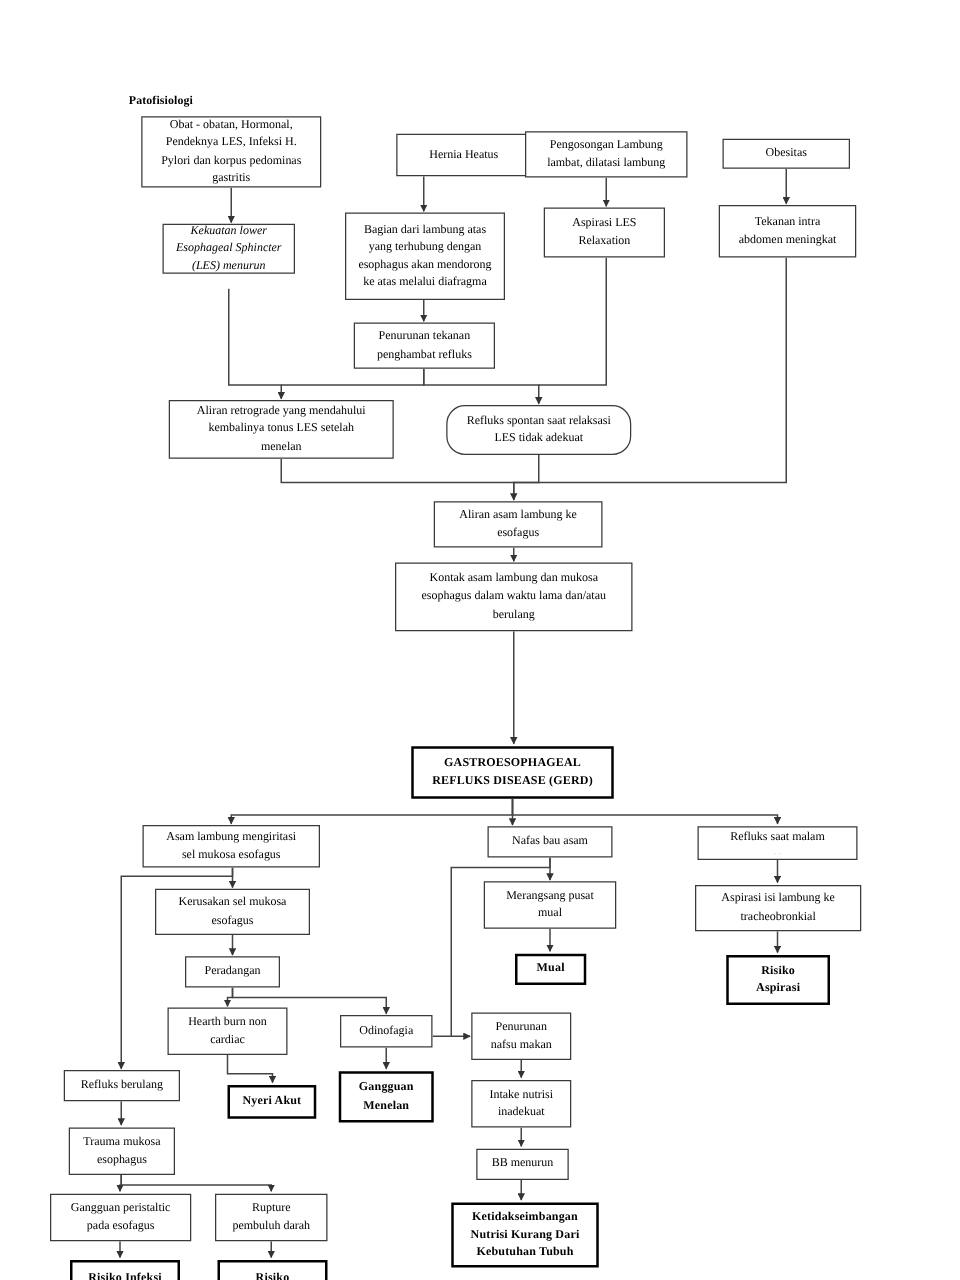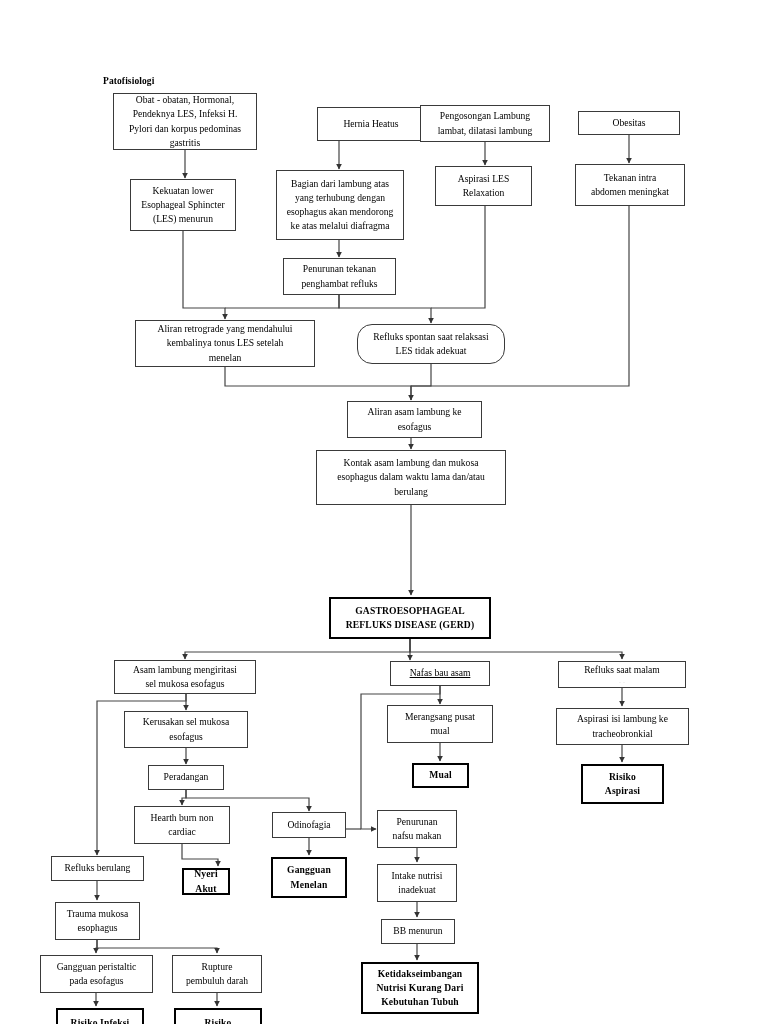--- a/index.html
+++ b/index.html
@@ -175,7 +175,7 @@
       <div class="node" style="left: 578px; top: 111px; width: 102px; height: 24px;">
         <span class="txt">Obesitas</span>
       </div>
-      <div class="node" style="left: 130px; top: 179px; width: 106px; height: 52px;">
+      <div class="node" style="left: 130px; top: 179px; width: 106px; height: 40px; font-style: italic;">
         <span class="txt">Kekuatan lower
 Esophageal Sphincter
 (LES) menurun</span>

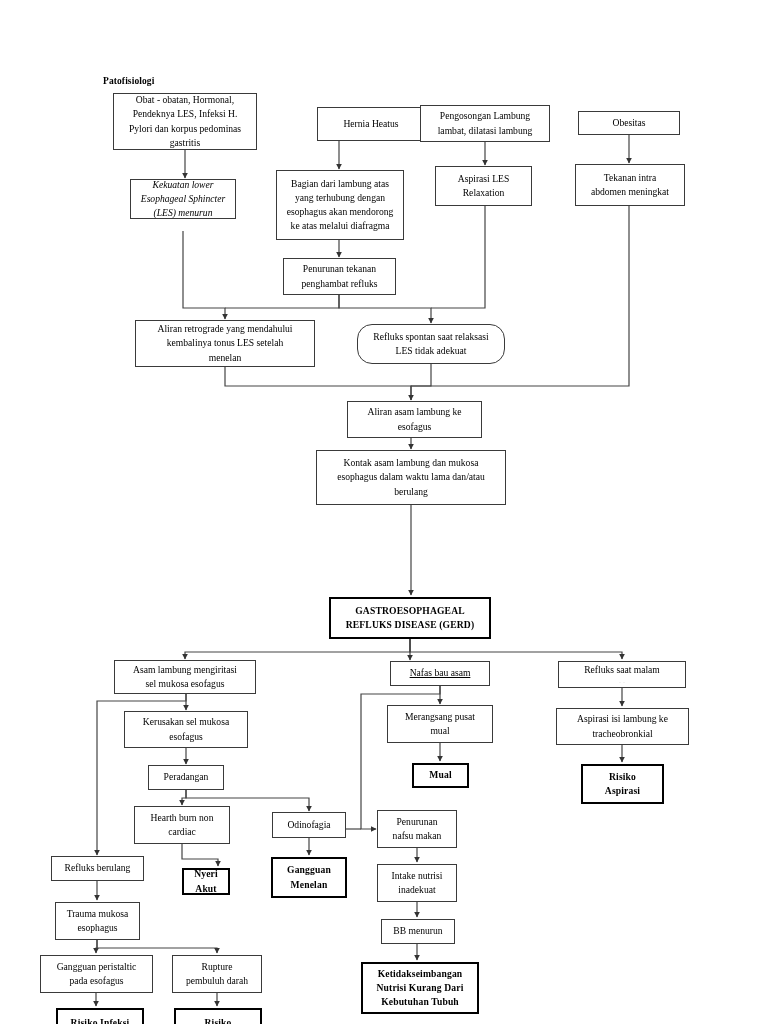--- a/index.html
+++ b/index.html
@@ -224,7 +224,7 @@
         <span class="txt">Asam lambung mengiritasi
 sel mukosa esofagus</span>
       </div>
-      <div class="node" style="left: 390px; top: 661px; width: 100px; height: 25px; text-decoration: underline;">
+      <div class="node" style="left: 390px; top: 661px; width: 100px; height: 25px;">
         <span class="txt">Nafas bau asam</span>
       </div>
       <div class="node faint-sub" style="left: 558px; top: 661px; width: 128px; height: 27px;">

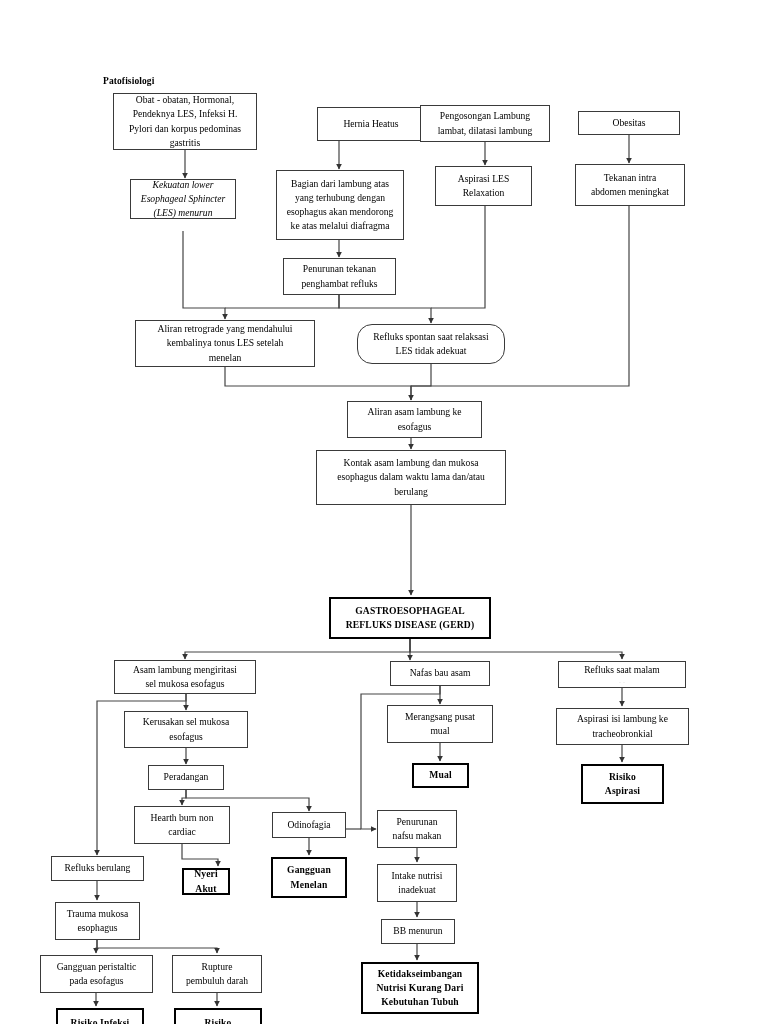--- a/index.html
+++ b/index.html
@@ -266,7 +266,7 @@
       <div class="node" style="left: 51px; top: 856px; width: 93px; height: 25px;">
         <span class="txt">Refluks berulang</span>
       </div>
-      <div class="node bold-box" style="left: 182px; top: 868px; width: 48px; height: 27px;">
+      <div class="node bold-box" style="left: 182px; top: 868px; width: 71px; height: 27px;">
         <span class="txt">Nyeri Akut</span>
       </div>
       <div class="node bold-box" style="left: 271px; top: 857px; width: 76px; height: 41px;">

